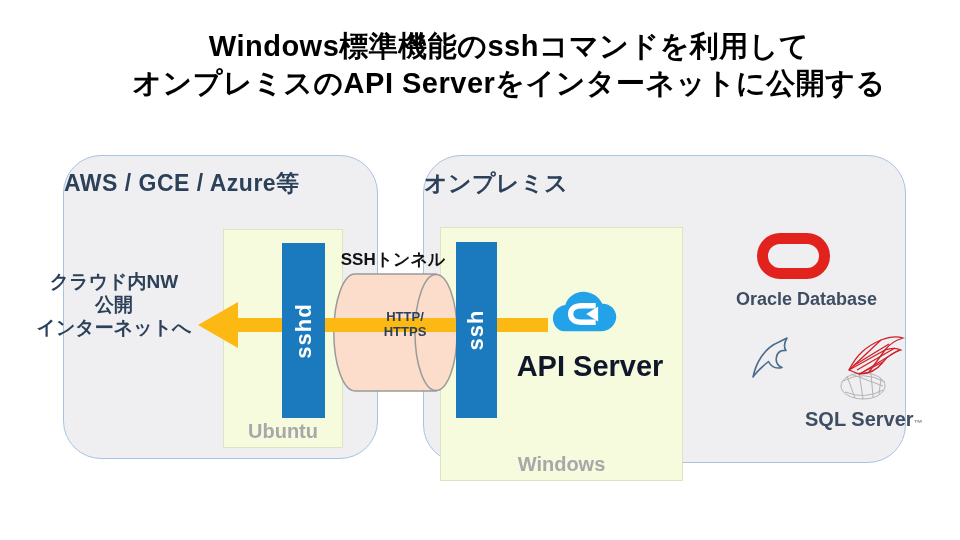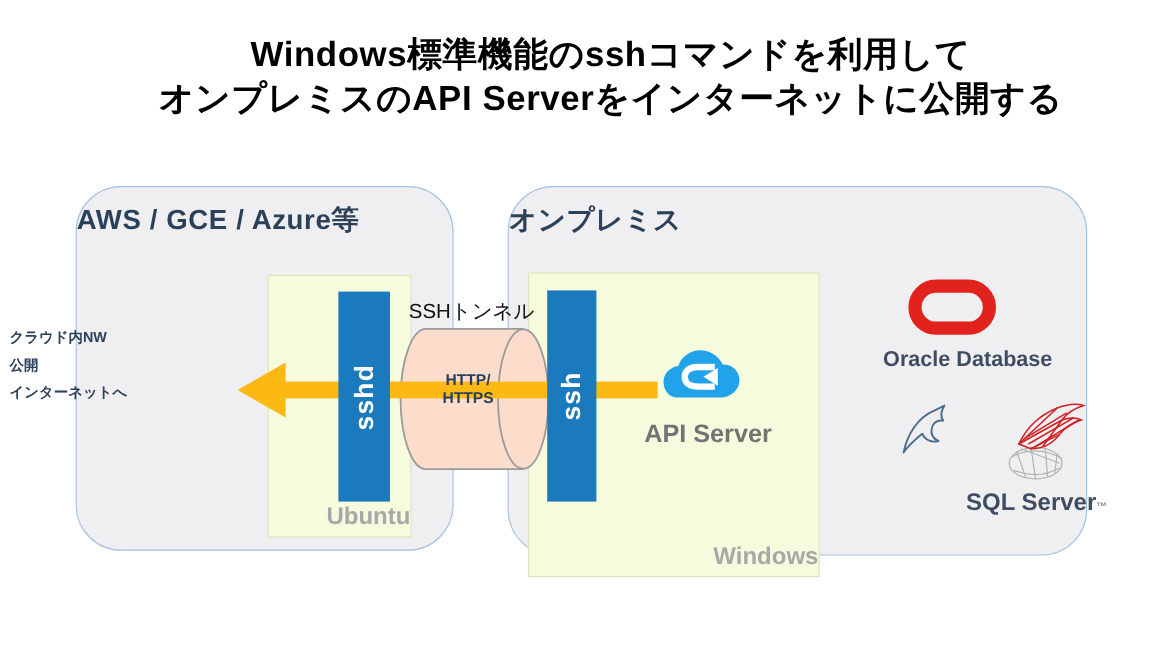--- a/index.html
+++ b/index.html
@@ -42,7 +42,7 @@
   
   .tunnel-label{
     left:338px;top:248px;width:110px;text-align:center;
-    font-size:17px;font-weight:400;color:#111;white-space:nowrap;
+    font-size:17px;font-weight:700;color:#111;white-space:nowrap;
   }
   .cylinder{left:328px;top:272px;}
   .protocol{

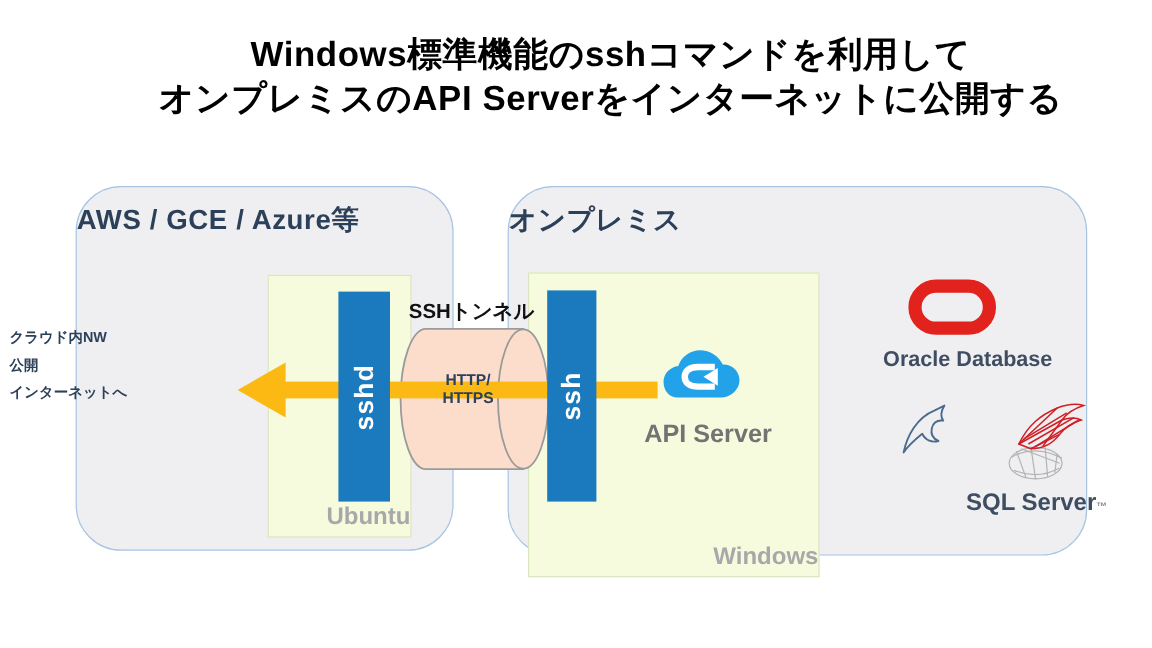--- a/index.html
+++ b/index.html
@@ -36,8 +36,8 @@
   }
   
   .cloud-note{
-    left:8px;top:270px;width:212px;text-align:left;
-    font-size:12px;font-weight:700;color:var(--navy);line-height:23px;
+    left:8px;top:270px;width:212px;text-align:center;
+    font-size:19px;font-weight:700;color:var(--navy);line-height:23px;
   }
   
   .tunnel-label{

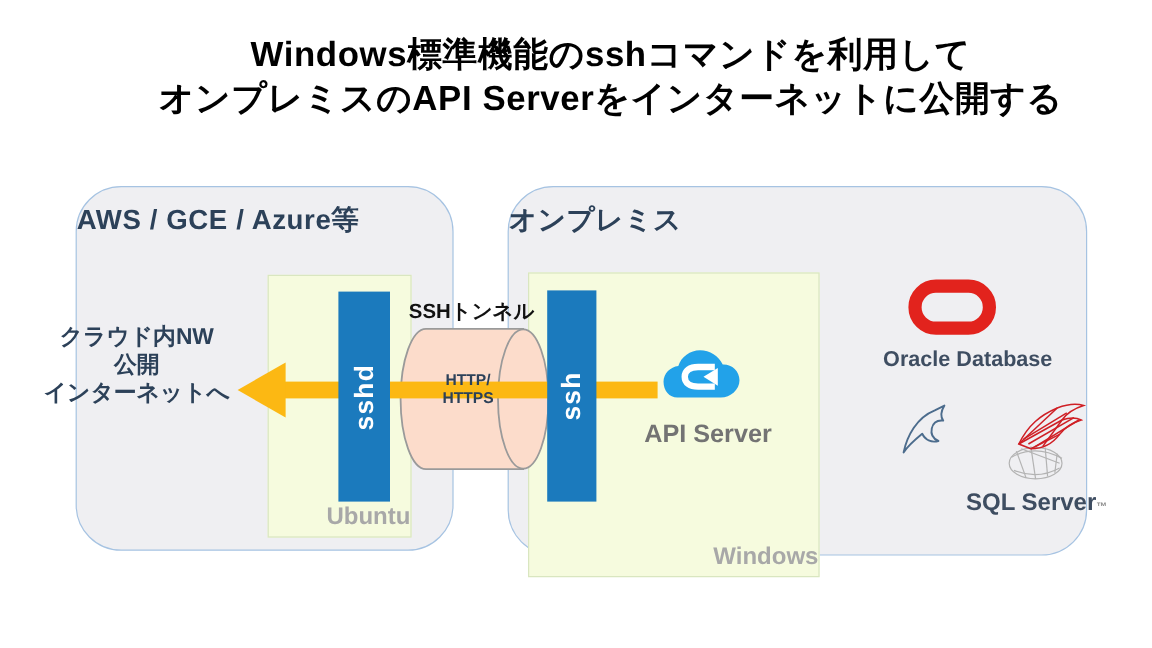--- a/index.html
+++ b/index.html
@@ -46,7 +46,7 @@
   }
   .cylinder{left:328px;top:272px;}
   .protocol{
-    left:349px;top:309px;width:82px;text-align:center;
+    left:364px;top:309px;width:82px;text-align:center;
     font-size:13px;font-weight:700;color:var(--navy);line-height:15px;z-index:4;
   }
   .protocol span{display:block;}

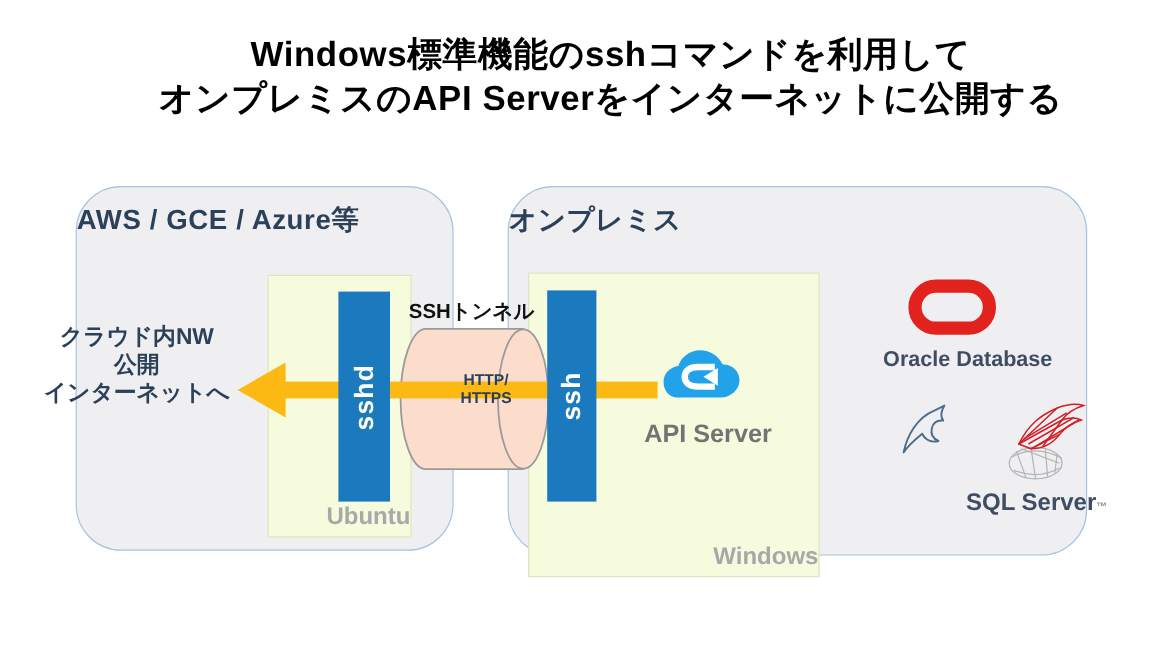--- a/index.html
+++ b/index.html
@@ -70,7 +70,7 @@
   
   .cloud-icon{left:548px;top:288px;z-index:5;}
   .api-label{left:505px;top:350px;width:170px;text-align:center;
-    font-size:21px;font-weight:700;color:#737373;}
+    font-size:29px;font-weight:700;color:#0f172a;}
   
   .oracle-ring{
     left:757px;top:233px;width:73px;height:46px;box-sizing:border-box;

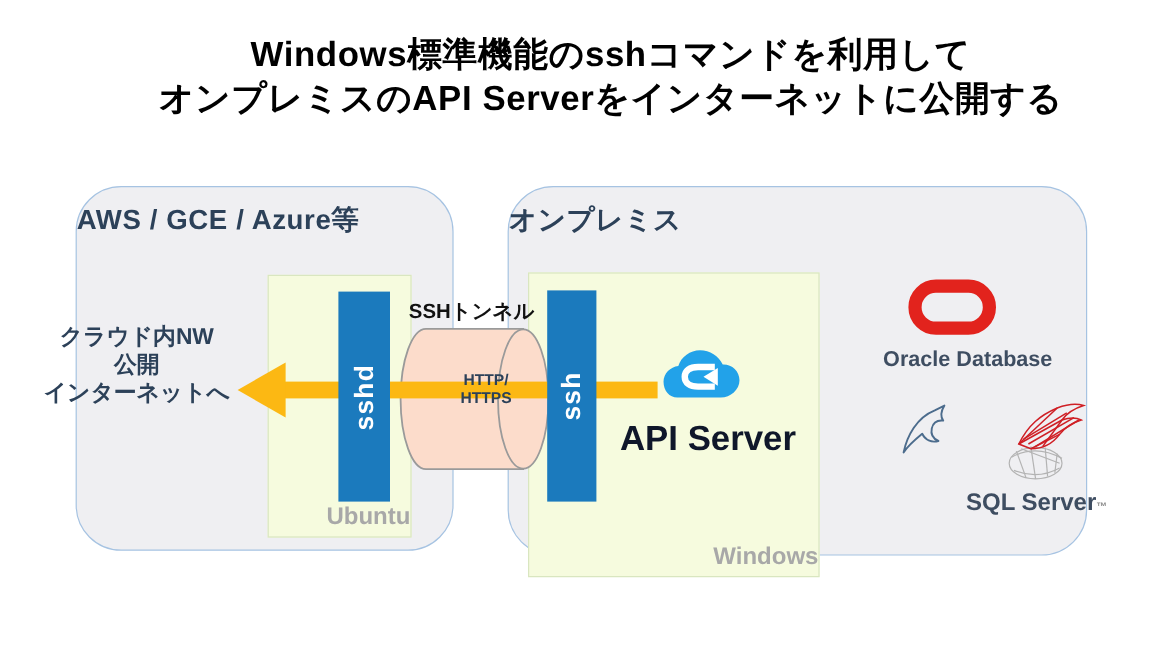--- a/index.html
+++ b/index.html
@@ -31,7 +31,7 @@
   .os-ubuntu{left:223px;top:229px;width:120px;height:219px;}
   .os-windows{left:440px;top:227px;width:243px;height:254px;}
   .os-label{
-    position:absolute;bottom:4px;left:0;width:100%;text-align:right;
+    position:absolute;bottom:4px;left:0;width:100%;text-align:center;
     font-size:20px;font-weight:700;color:var(--os-text);
   }
   

